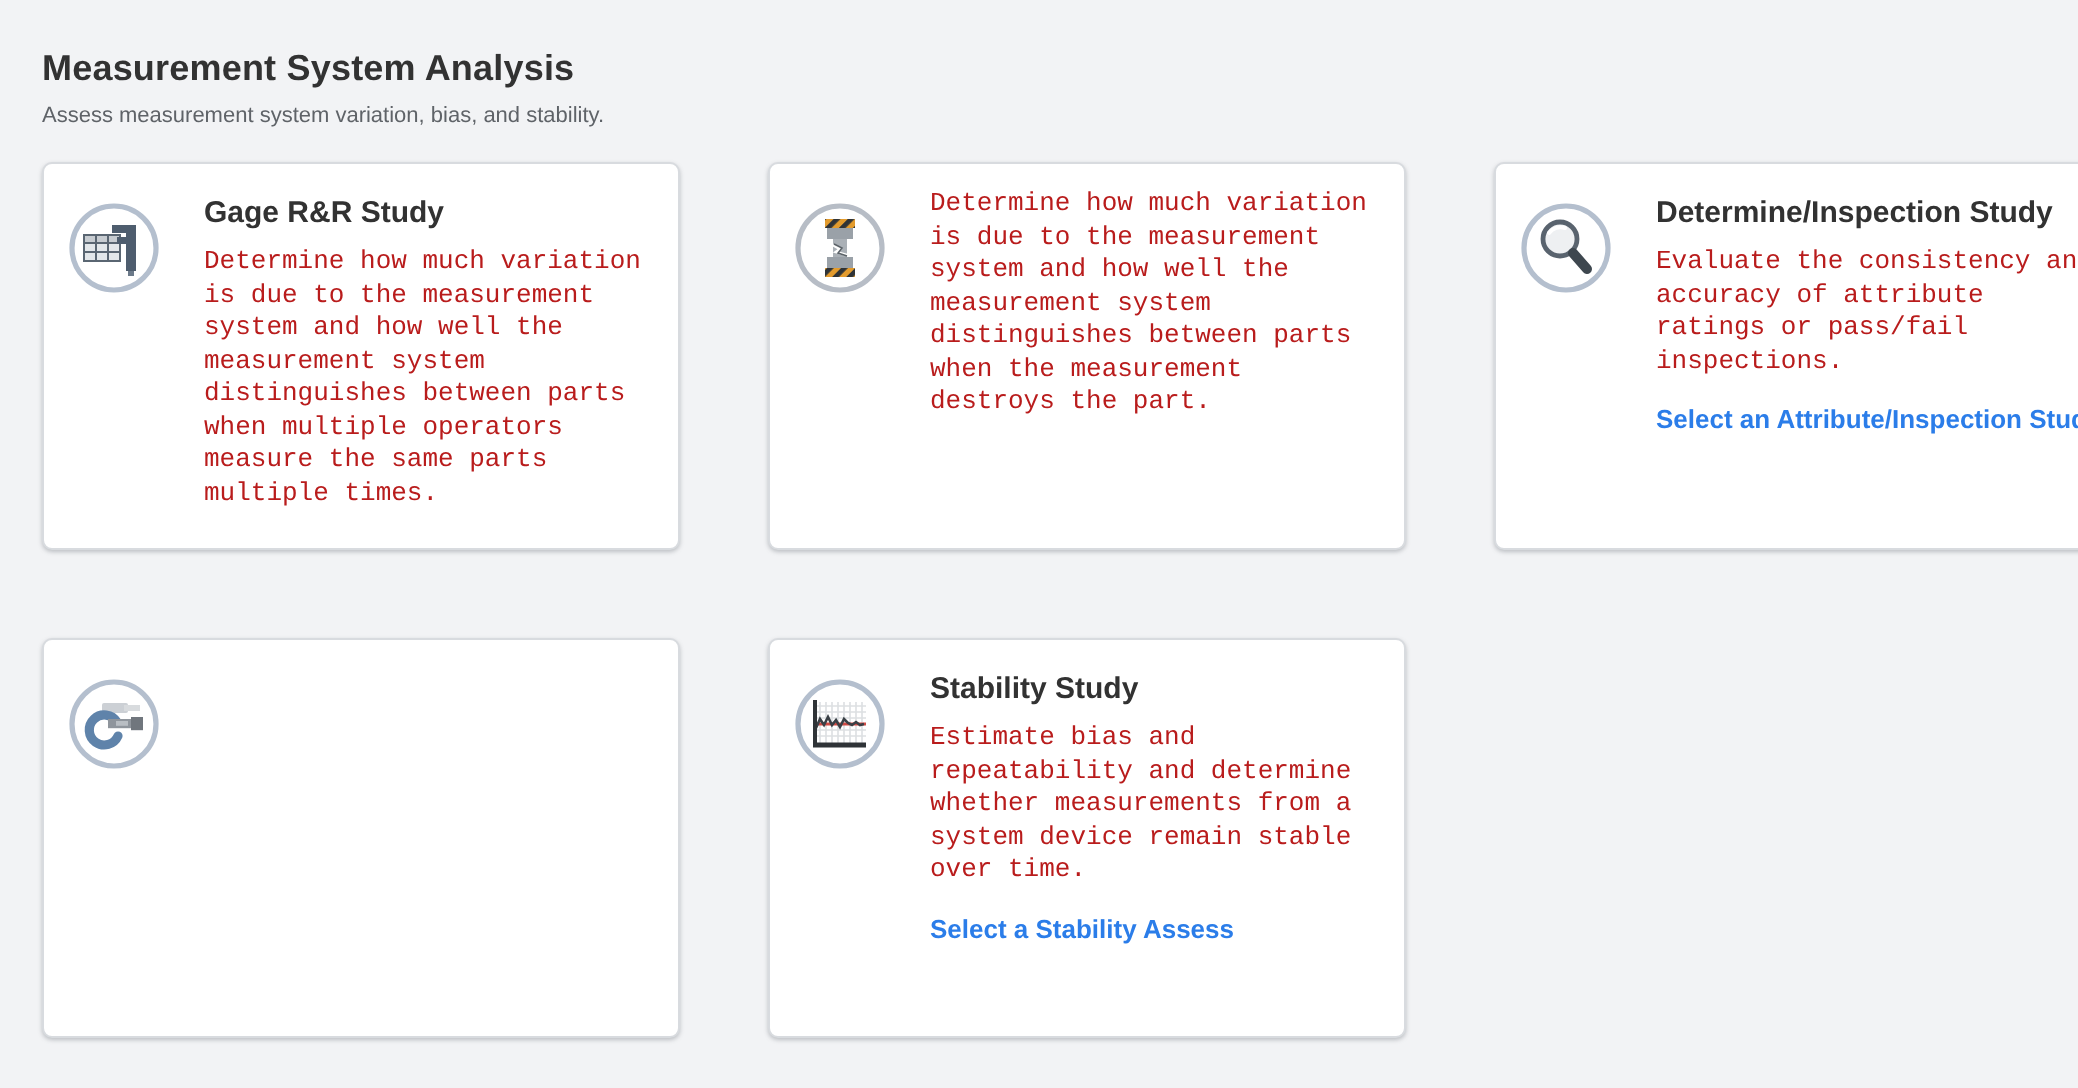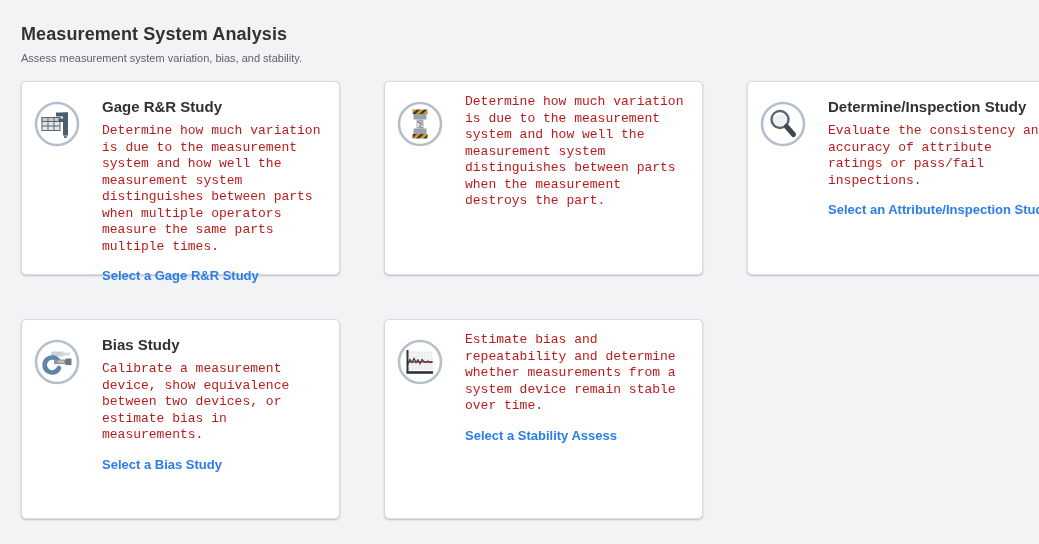--- a/index.html
+++ b/index.html
@@ -92,7 +92,6 @@
       <div class="card-body">
         <div class="card-title">Gage R&amp;R Study</div>
         <div class="card-desc">Determine how much variation is due to the measurement system and how well the measurement system distinguishes between parts when multiple operators measure the same parts multiple times.</div>
-        <a class="card-link">Select a Gage R&amp;R Study</a>
       </div>
     </div>
 

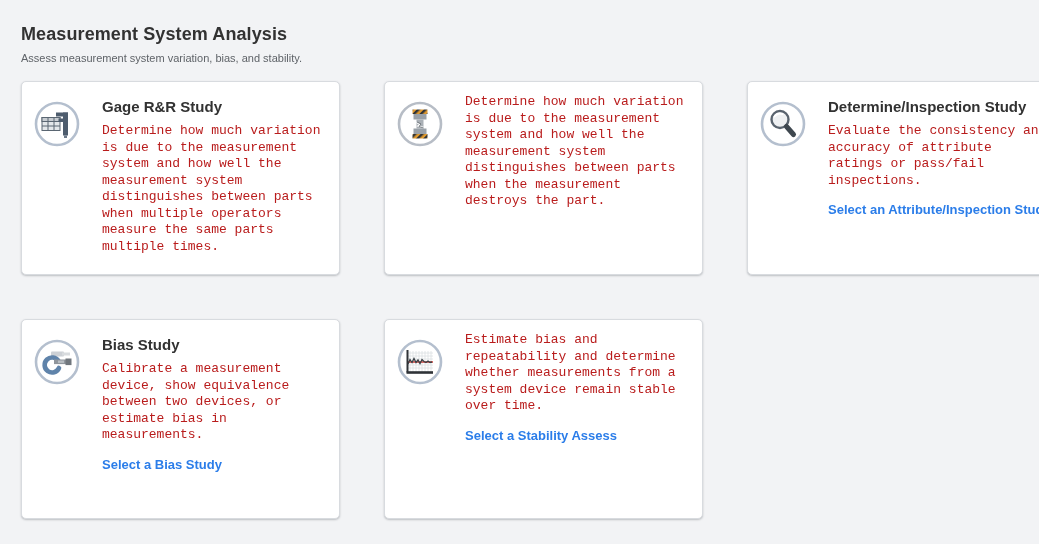--- a/index.html
+++ b/index.html
@@ -147,11 +147,6 @@
           <rect x="24" y="21.5" width="6" height="2.4" fill="#b9bec3"></rect>
         </svg>
       </span>
-      <div class="card-body">
-        <div class="card-title">Bias Study</div>
-        <div class="card-desc">Calibrate a measurement device, show equivalence between two devices, or estimate bias in measurements.</div>
-        <a class="card-link">Select a Bias Study</a>
-      </div>
     </div>
 
     <div class="card row2">

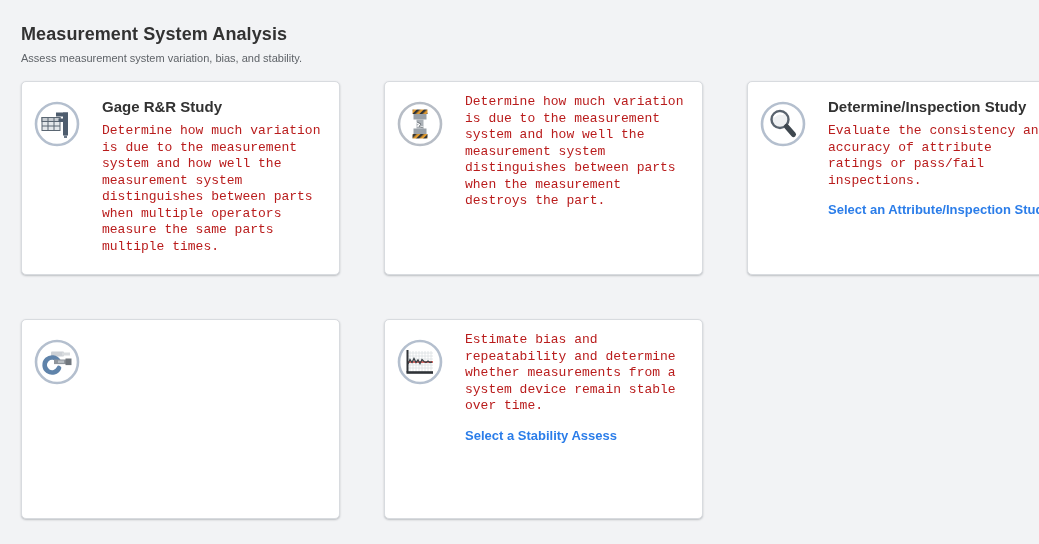--- a/index.html
+++ b/index.html
@@ -175,6 +175,7 @@
         </svg>
       </span>
       <div class="card-body">
+        <div class="card-title">Stability Study</div>
         <div class="card-desc">Estimate bias and repeatability and determine whether measurements from a system device remain stable over time.</div>
         <a class="card-link">Select a Stability Assess</a>
       </div>

